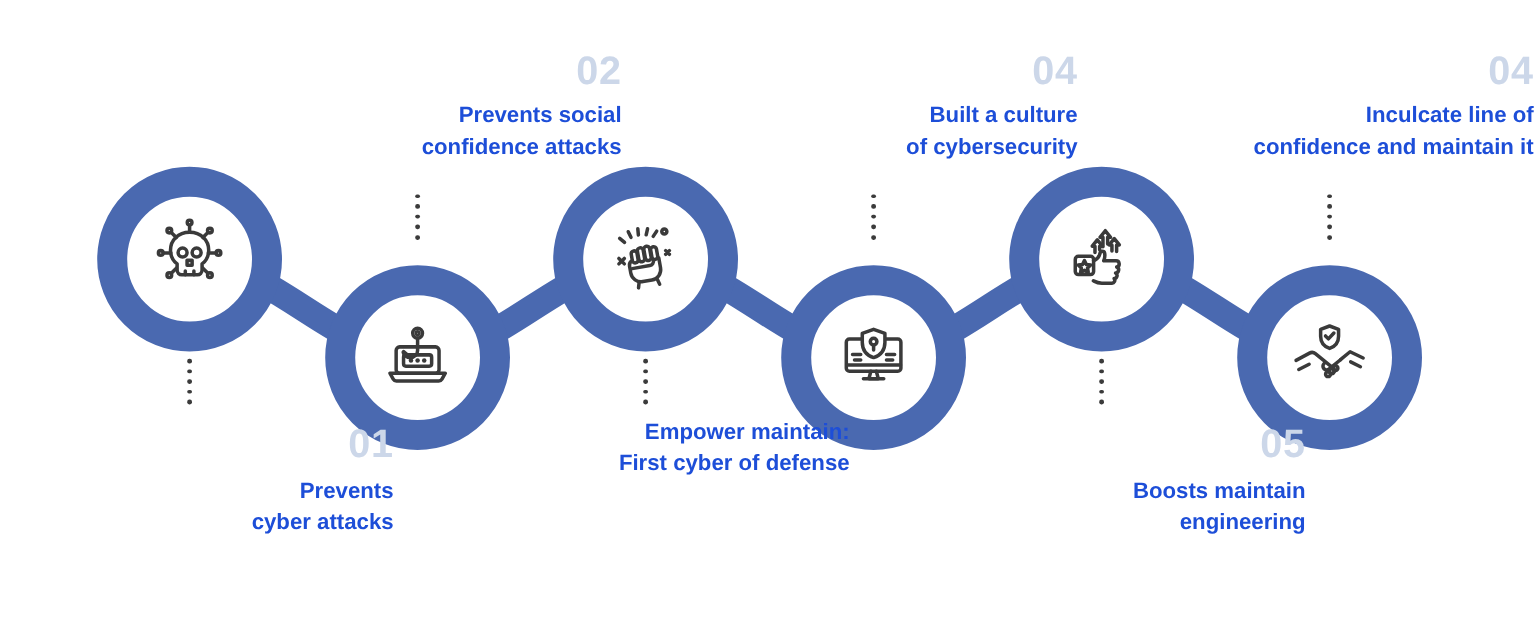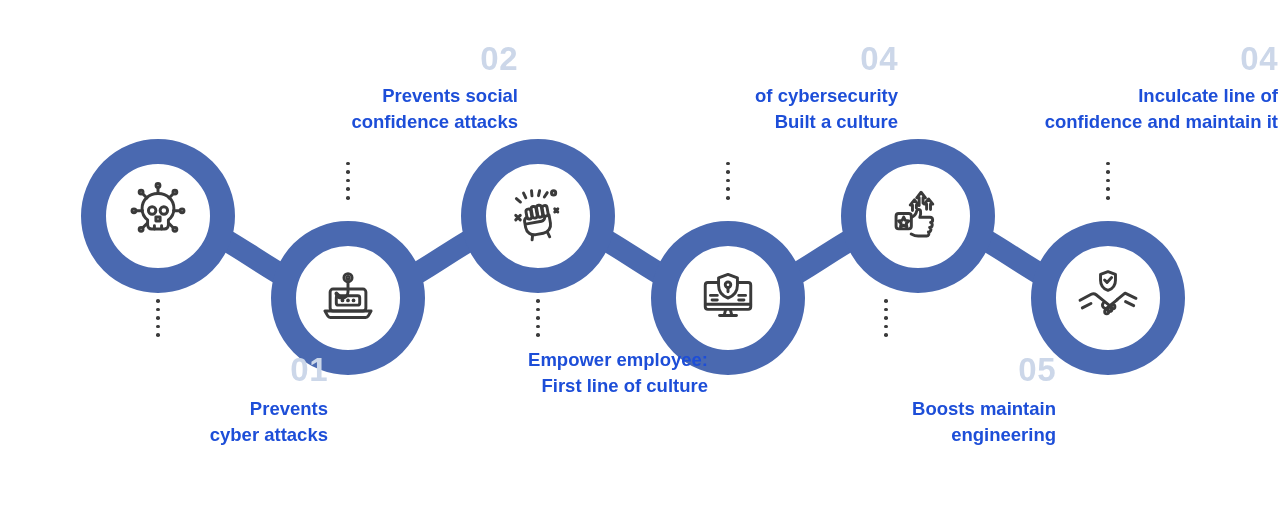--- a/index.html
+++ b/index.html
@@ -169,8 +169,8 @@
   <div class="step step-bottom" style="left:558px;top:42px">
     <div class="num">04</div>
     <div class="label">
+      <span>Built a culture</span>
       <span>of cybersecurity</span>
-      <span>Built a culture</span>
     </div>
     <div class="dots">
         <i></i>

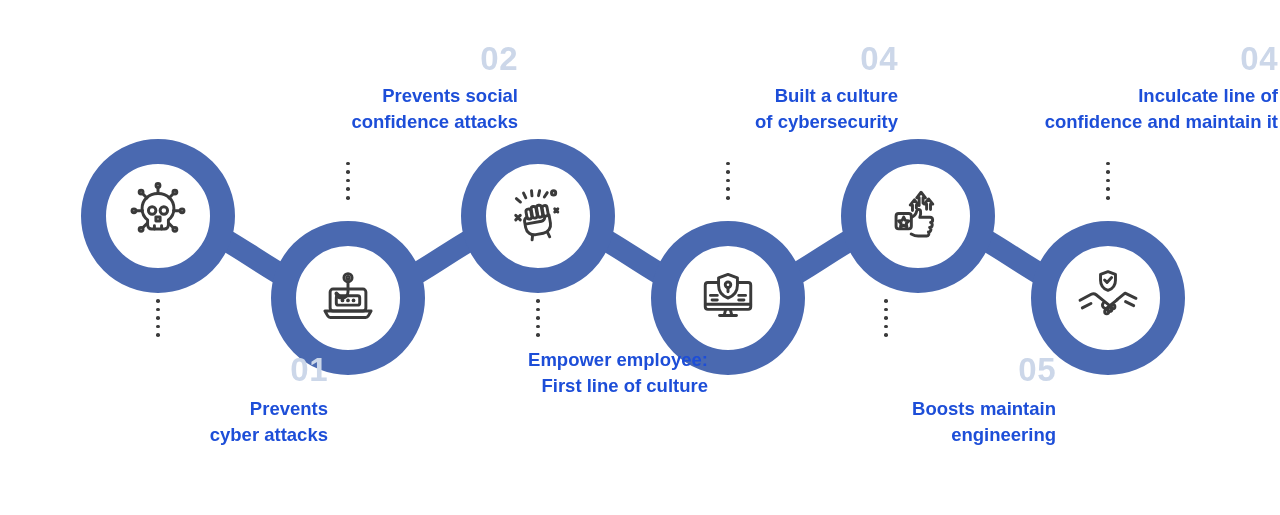--- a/index.html
+++ b/index.html
@@ -161,7 +161,7 @@
         <i></i>
       </div>
     <div class="label">
-      <span>Empower employee:</span>
+      <span>Empower maintain:</span>
       <span>First line of culture</span>
     </div>
   </div>

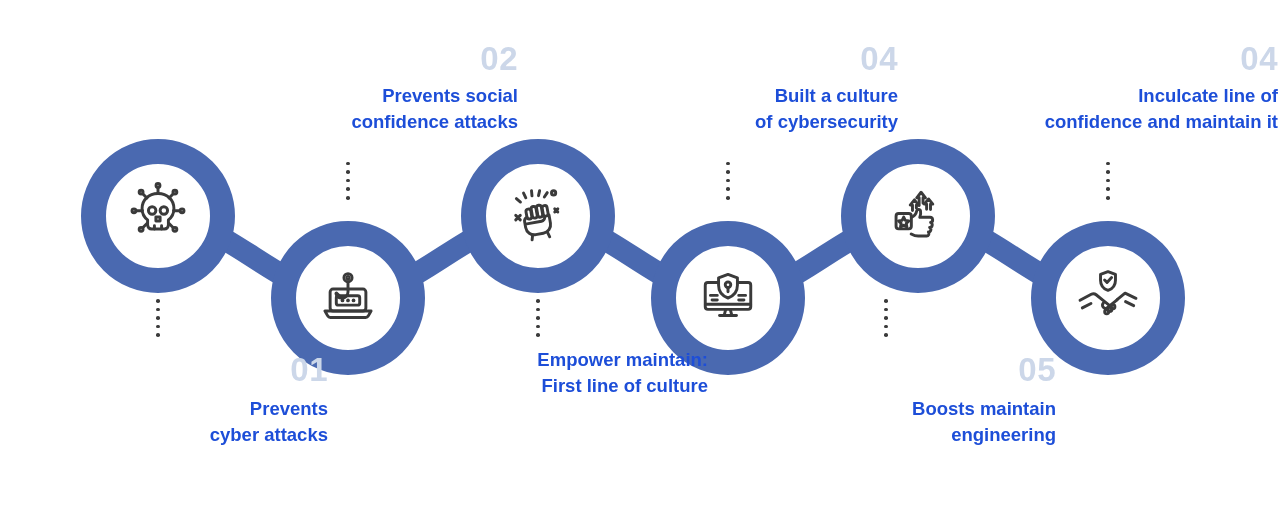--- a/index.html
+++ b/index.html
@@ -162,7 +162,7 @@
       </div>
     <div class="label">
       <span>Empower maintain:</span>
-      <span>First line of culture</span>
+      <span>First cyber of defense</span>
     </div>
   </div>
 

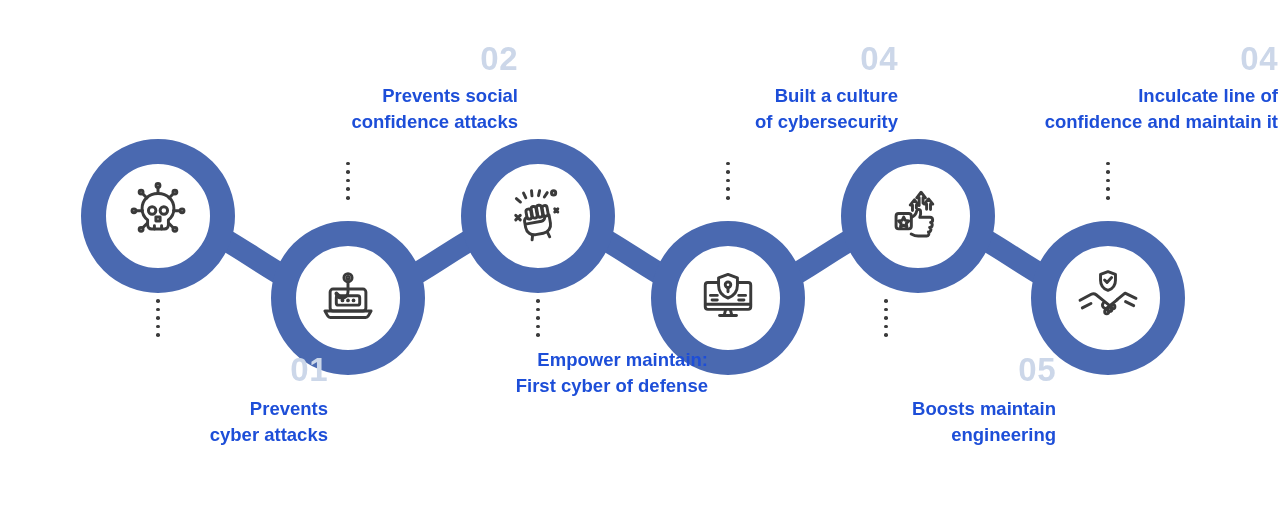--- a/index.html
+++ b/index.html
@@ -181,7 +181,7 @@
       </div>
   </div>
 
-  <div class="step step-top" style="left:716px;top:299px">
+  <div class="step step-top" style="left:748px;top:299px">
     <div class="dots">
         <i></i>
         <i></i>

